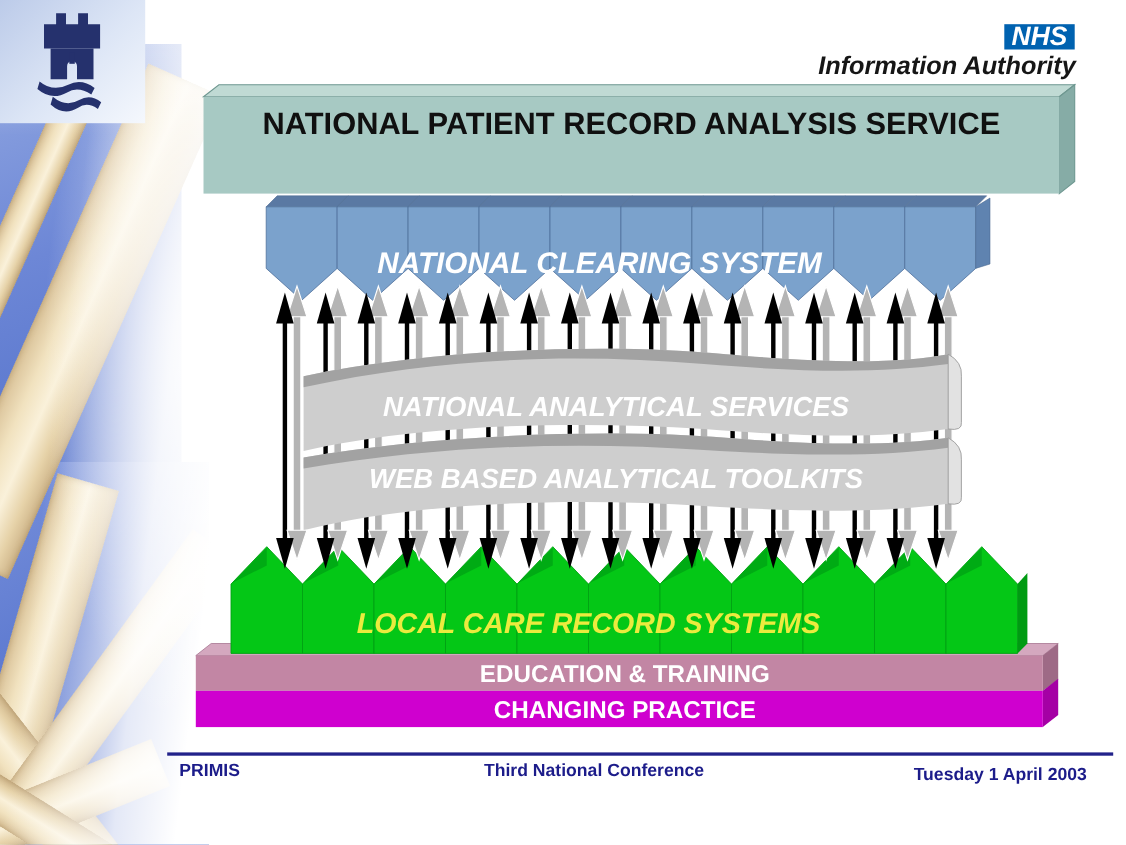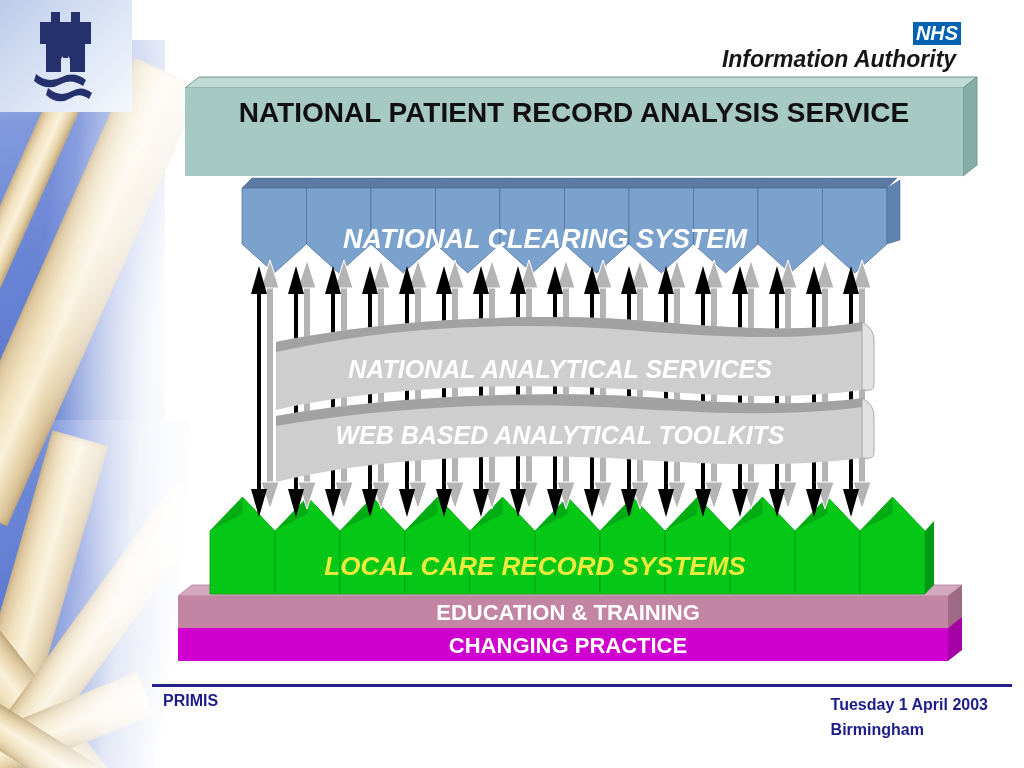--- a/index.html
+++ b/index.html
@@ -27,8 +27,8 @@
      background:linear-gradient(135deg,#bccbe9 0%,#dde6f6 55%,#f5f8fd 100%);}
   #crest{position:absolute;left:20px;top:6px;}
   
-  #nhs-box{position:absolute;left:913px;top:22px;width:48px;height:23px;background:#0062b0;
-     color:#fff;font-weight:bold;font-style:italic;font-size:20px;line-height:23px;text-align:center;}
+  #nhs-box{position:absolute;left:913px;top:22px;width:64px;height:23px;background:#0062b0;
+     color:#fff;font-weight:bold;font-style:italic;font-size:24px;line-height:23px;text-align:center;}
   #nhs-sub{position:absolute;left:700px;top:46px;width:278px;text-align:center;color:#161616;
      font-weight:bold;font-style:italic;font-size:23px;}
   

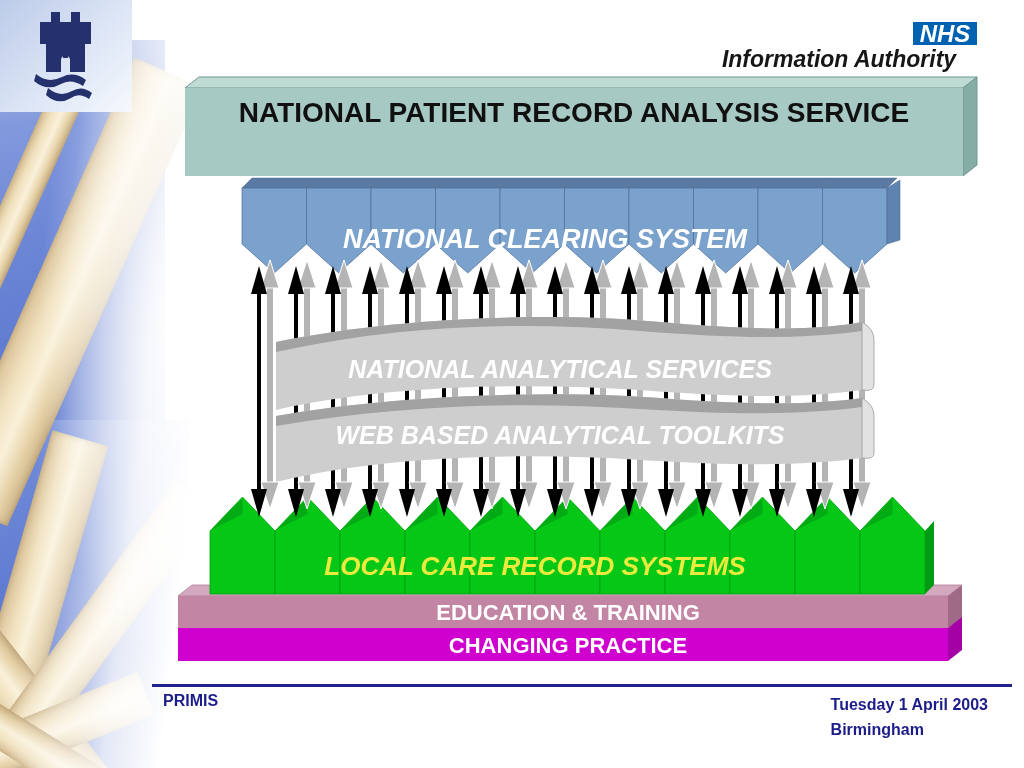--- a/index.html
+++ b/index.html
@@ -29,7 +29,7 @@
   
   #nhs-box{position:absolute;left:913px;top:22px;width:64px;height:23px;background:#0062b0;
      color:#fff;font-weight:bold;font-style:italic;font-size:24px;line-height:23px;text-align:center;}
-  #nhs-sub{position:absolute;left:700px;top:46px;width:278px;text-align:center;color:#161616;
+  #nhs-sub{position:absolute;left:700px;top:46px;width:278px;text-align:right;color:#161616;
      font-weight:bold;font-style:italic;font-size:23px;}
   
   #diagram{position:absolute;left:0;top:0;}

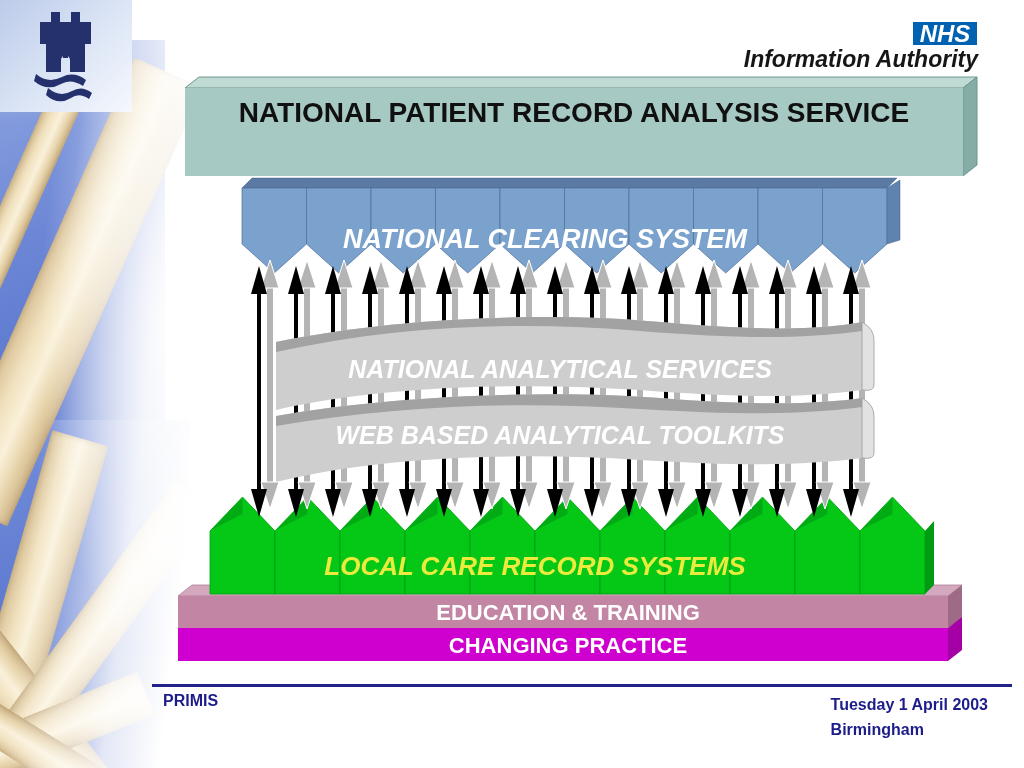--- a/index.html
+++ b/index.html
@@ -280,6 +280,7 @@
 
   <div id="footer-line"></div>
   <div id="footer-left" class="footer-text">PRIMIS</div>
+  <div id="footer-center" class="footer-text">Third National Conference</div>
   <div id="footer-right" class="footer-text">
     <div>Tuesday 1 April 2003</div>
     <div>Birmingham</div>

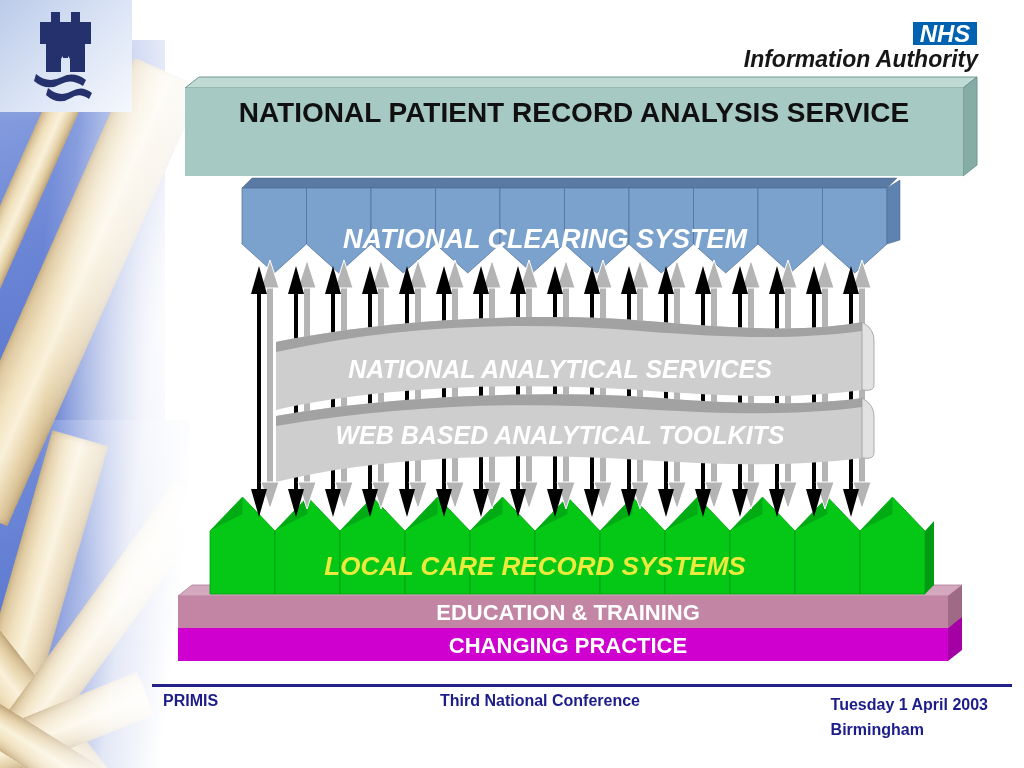--- a/index.html
+++ b/index.html
@@ -283,7 +283,6 @@
   <div id="footer-center" class="footer-text">Third National Conference</div>
   <div id="footer-right" class="footer-text">
     <div>Tuesday 1 April 2003</div>
-    <div>Birmingham</div>
   </div>
 
 </div>

